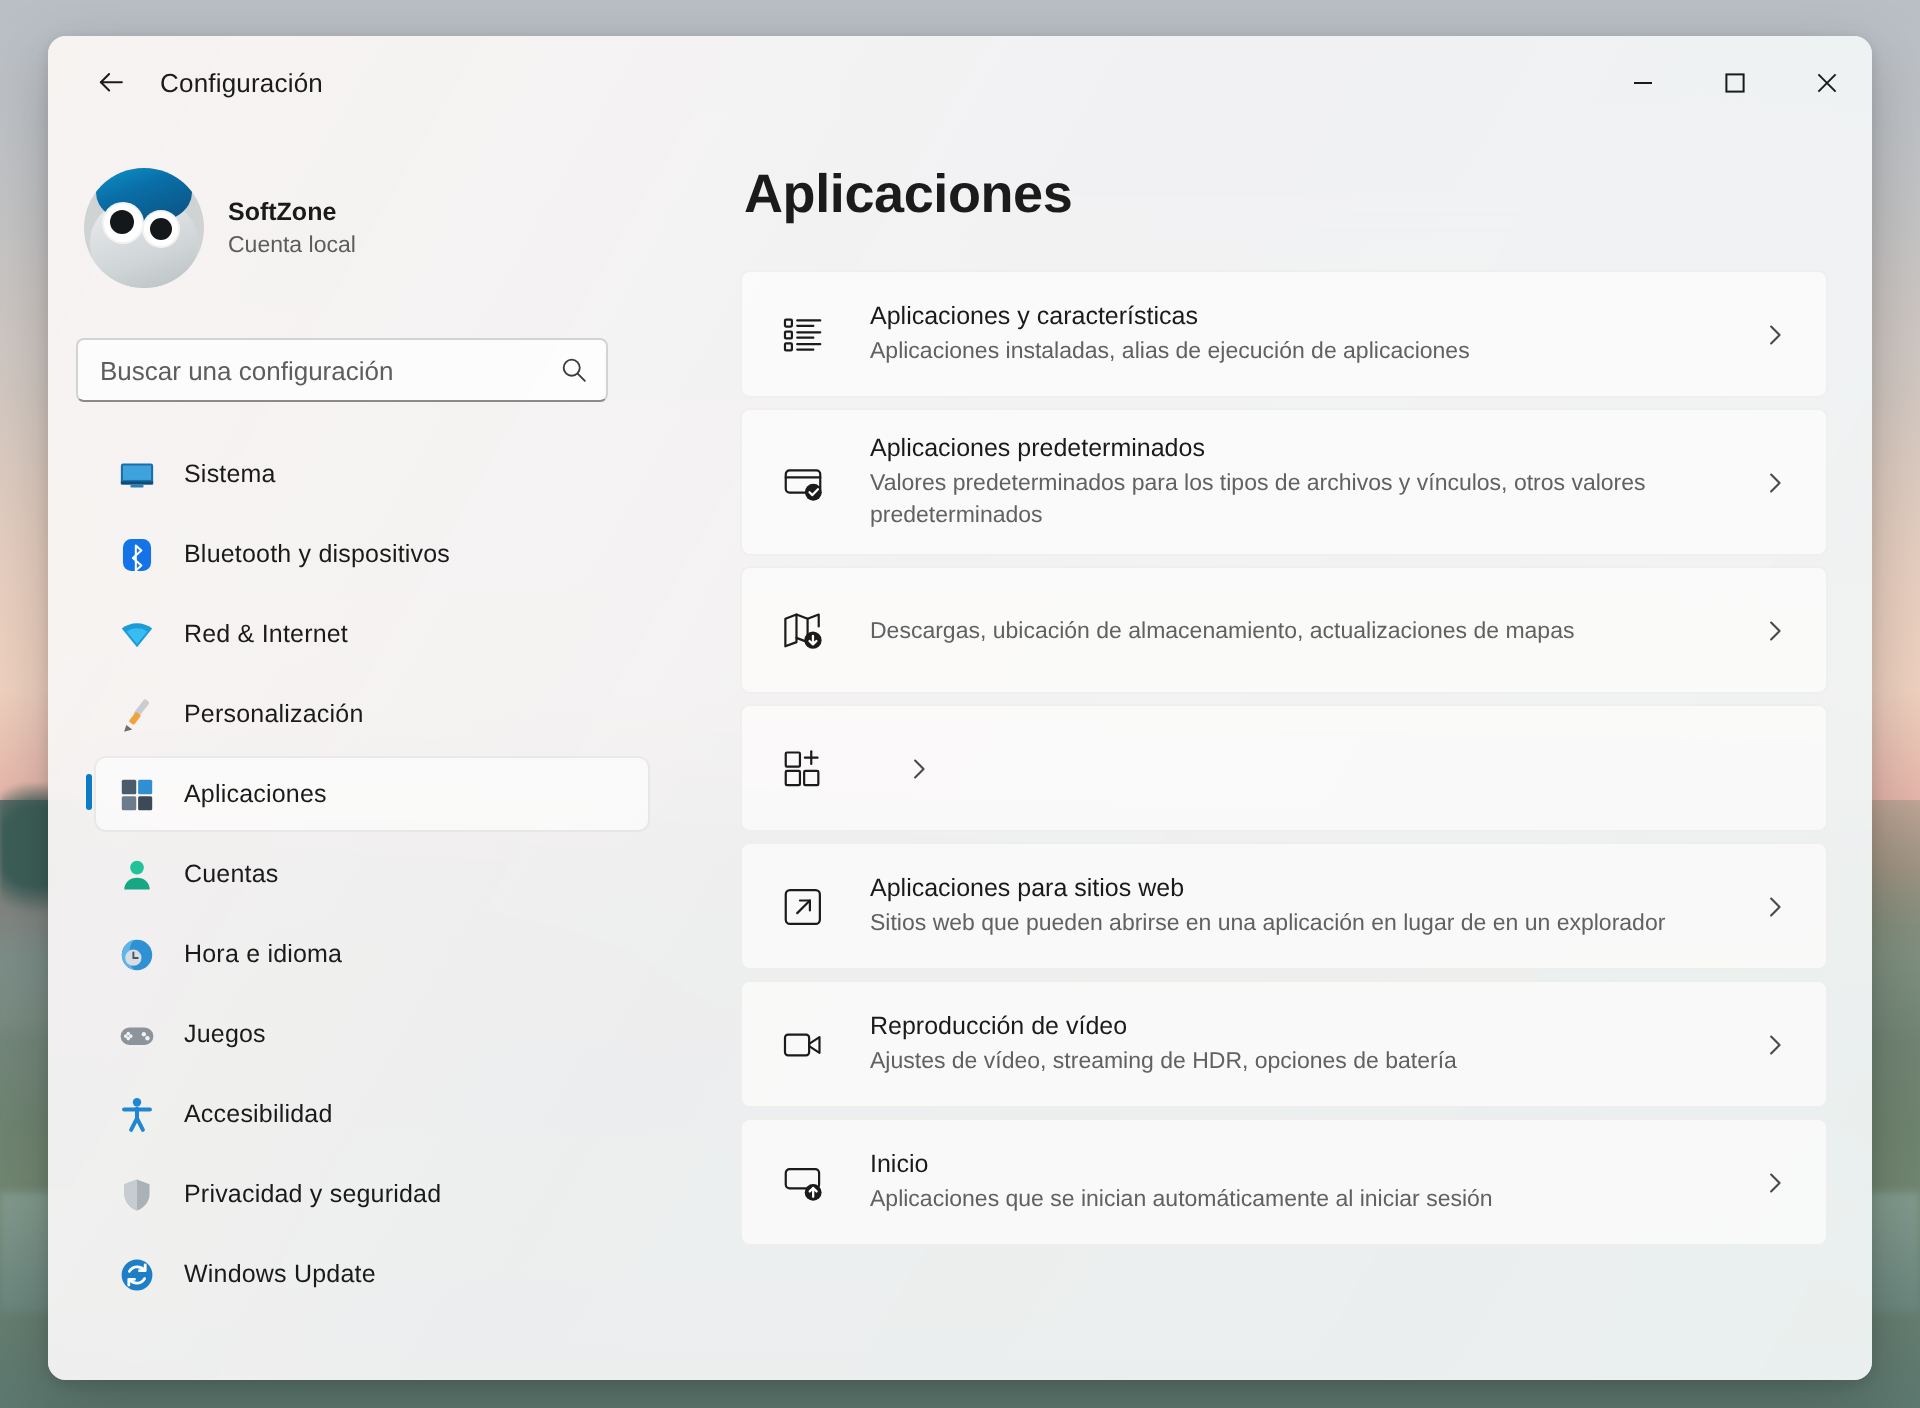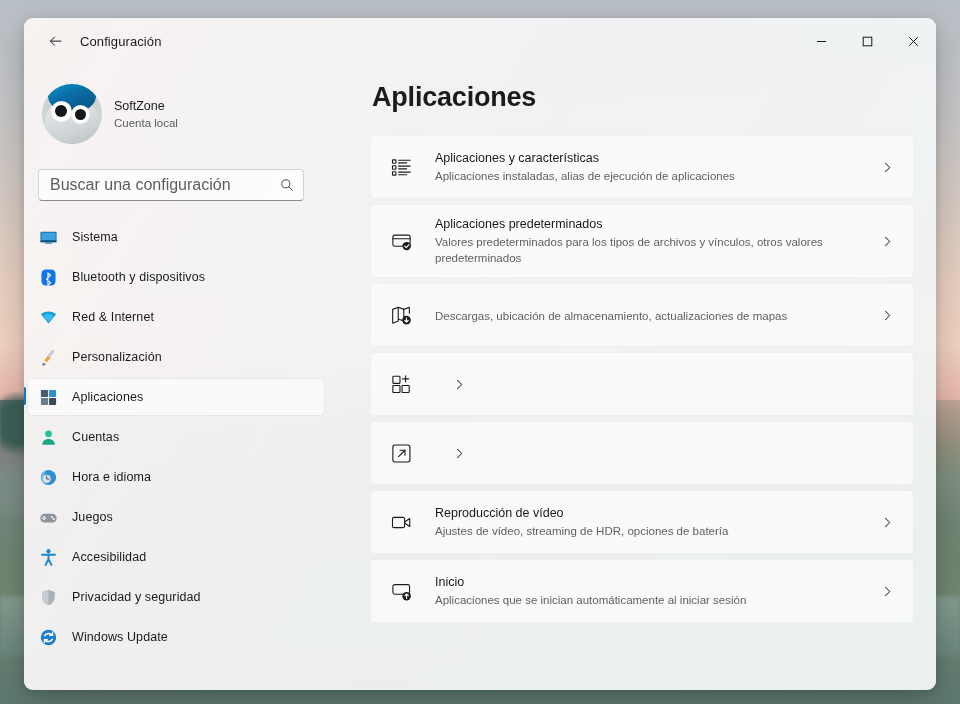--- a/index.html
+++ b/index.html
@@ -174,7 +174,7 @@
   #account-text { margin-left: 12px; }
   #account-name {
     font-size: 12.5px;
-    font-weight: normal;
+    font-weight: bold;
     color: #1a1a1a;
     line-height: 16px;
   }

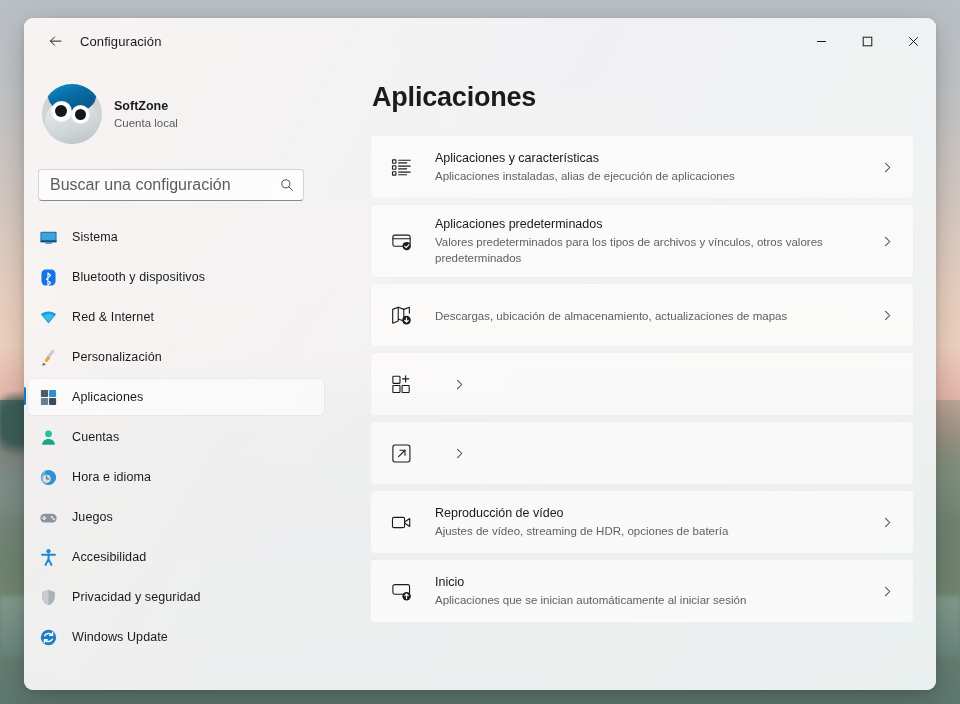--- a/index.html
+++ b/index.html
@@ -198,7 +198,7 @@
     border-radius: 4px;
     background: rgba(255,255,255,.75);
     padding: 0 32px 0 11px;
-    font-size: 16px;
+    font-size: 13px;
     color: #6d28d9;
     font-family: "Liberation Sans", sans-serif;
     outline: none;

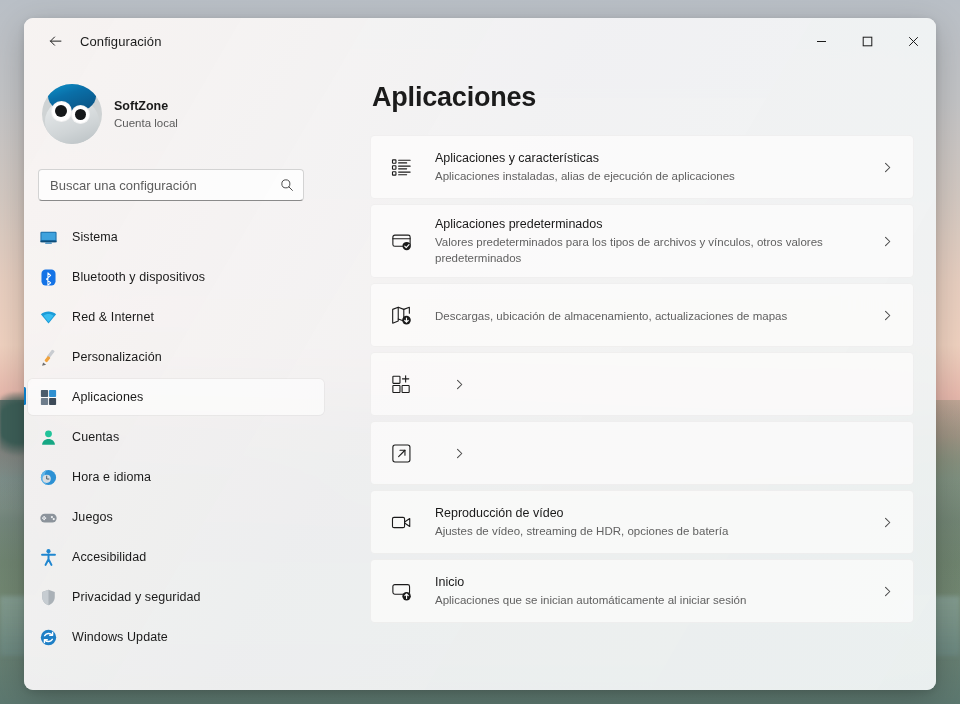--- a/index.html
+++ b/index.html
@@ -214,7 +214,7 @@
 
   #nav {
     margin-top: 18px;
-    padding: 0 6px 0 4px;
+    padding: 0 6px 0 24px;
     overflow-y: auto;
     flex: 1 1 auto;
     text-align: center;

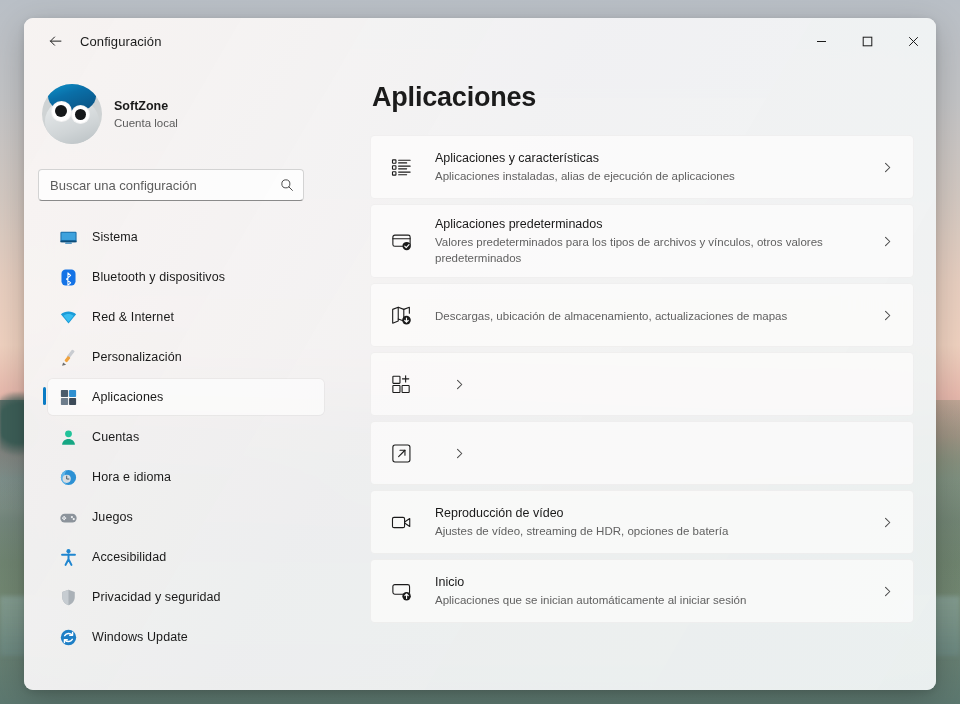--- a/index.html
+++ b/index.html
@@ -579,6 +579,10 @@
                 <path d="M10.4 8.6h5.2v5.2" fill="none" stroke="#1b1b1b" stroke-width="1.15" stroke-linecap="round" stroke-linejoin="round"></path>
               </svg>
             </span>
+            <span class="card-text">
+              <span class="card-title" style="display:block">Aplicaciones para sitios web</span>
+              <span class="card-sub" style="display:block">Sitios web que pueden abrirse en una aplicación en lugar de en un explorador</span>
+            </span>
             <span class="card-chevron">
               <svg width="13" height="13" viewBox="0 0 16 16">
                 <path d="M5.6 2.8 10.8 8l-5.2 5.2" fill="none" stroke="currentColor" stroke-width="1.3" stroke-linecap="round" stroke-linejoin="round"></path>

